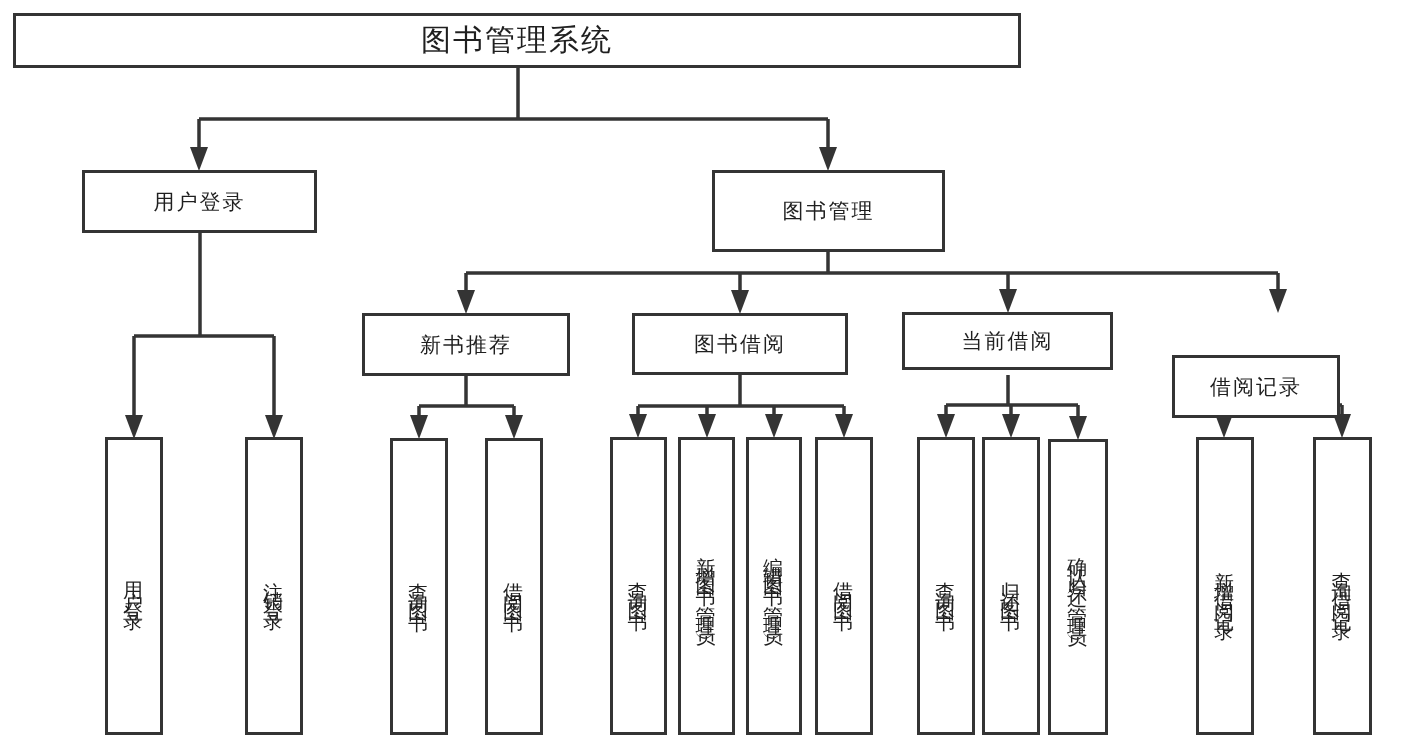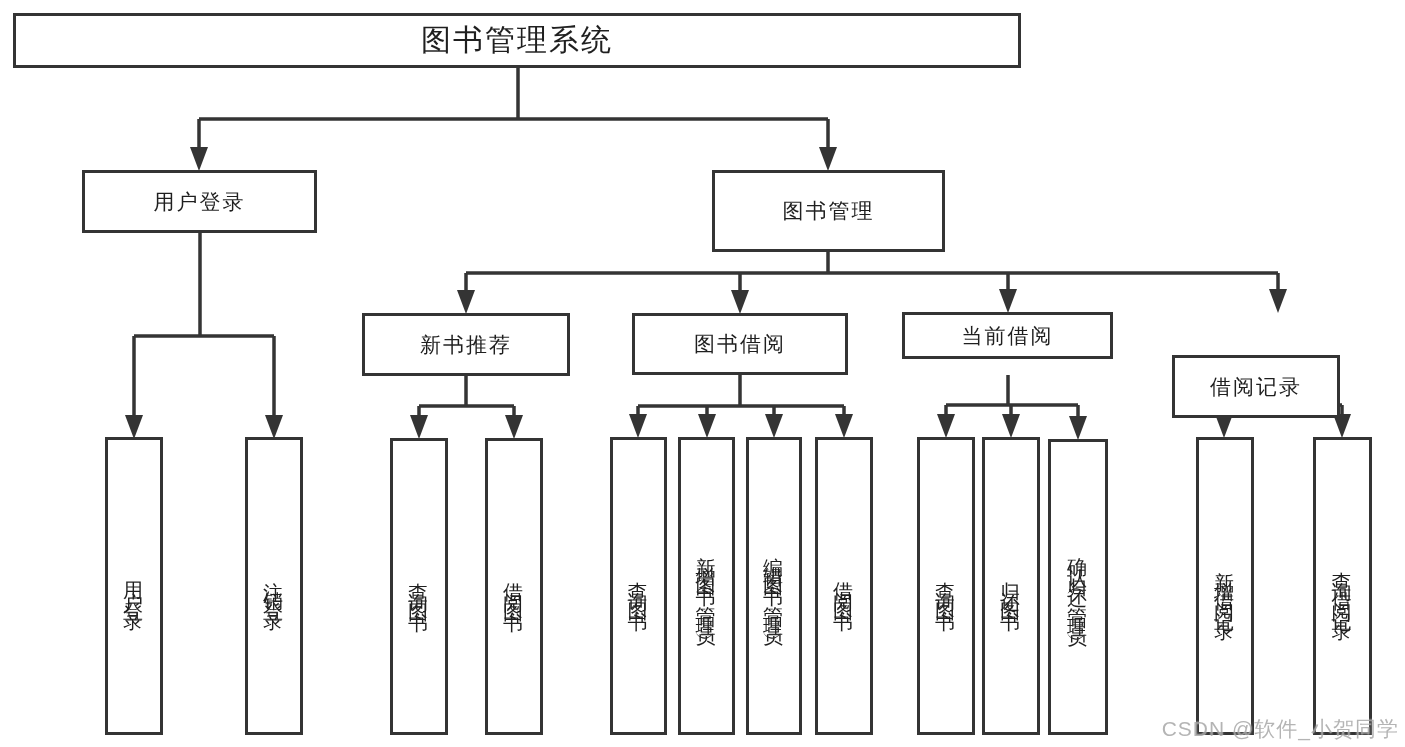--- a/index.html
+++ b/index.html
@@ -98,7 +98,7 @@
 
   <div class="node" style="left:362px;top:313px;width:208px;height:63px;">新书推荐</div>
   <div class="node" style="left:632px;top:313px;width:216px;height:62px;">图书借阅</div>
-  <div class="node" style="left:902px;top:312px;width:211px;height:47px;">当前借阅</div>
+  <div class="node" style="left:902px;top:312px;width:211px;height:58px;">当前借阅</div>
   <div class="node" style="left:1172px;top:312px;width:168px;height:63px;margin-top:43px;">借阅记录</div>
 
   <div class="node leaf" style="left:105px;top:437px;width:58px;height:298px;">用户登录</div>

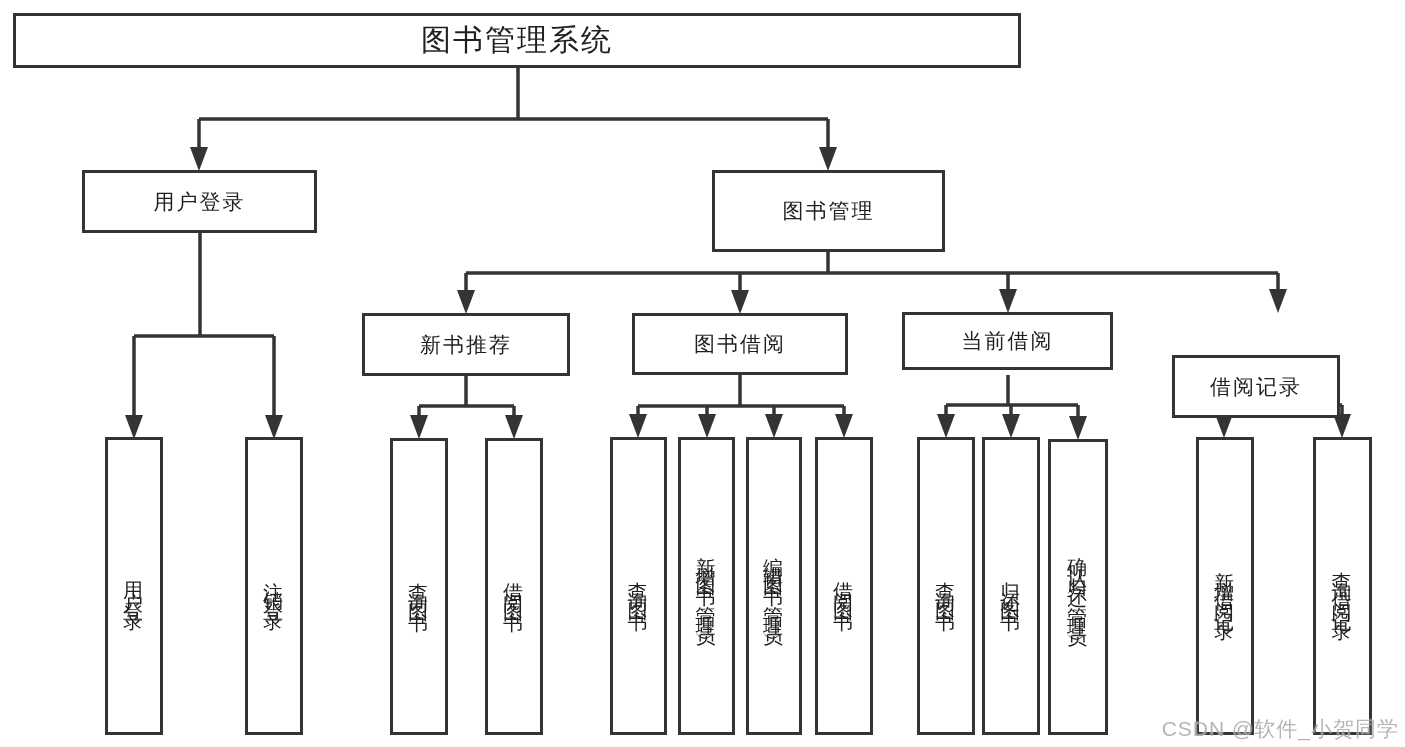--- a/index.html
+++ b/index.html
@@ -119,7 +119,6 @@
   <div class="node leaf" style="left:1196px;top:437px;width:58px;height:298px;">新增借阅记录</div>
   <div class="node leaf" style="left:1313px;top:437px;width:59px;height:298px;">查询借阅记录</div>
 
-  <div class="watermark">CSDN @软件_小贺同学</div>
 
 </div>
 

